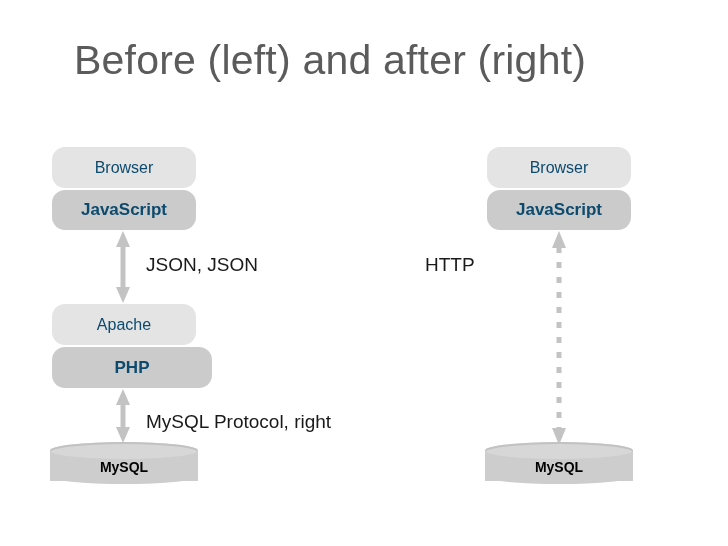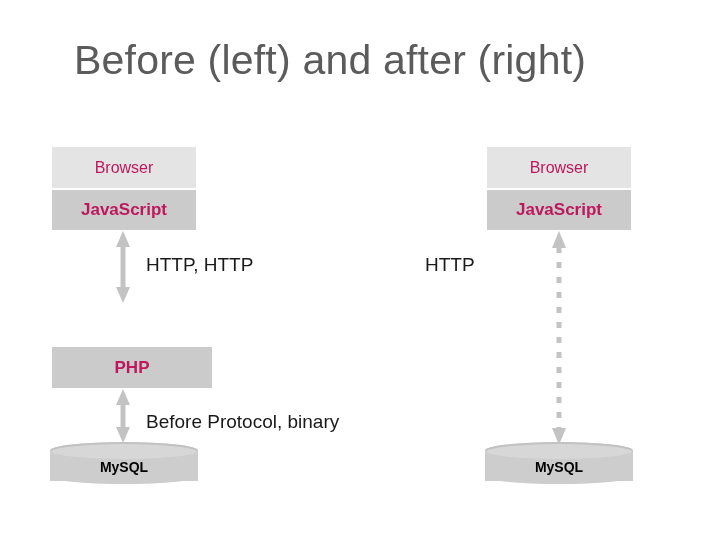--- a/index.html
+++ b/index.html
@@ -46,8 +46,9 @@
     display: flex;
     align-items: center;
     justify-content: center;
-    color: #be185d;
+    color: #0c4a6e;
     text-align: center;
+    border-radius: 13px;
   }
   .box.light {
     background: #e4e4e4;

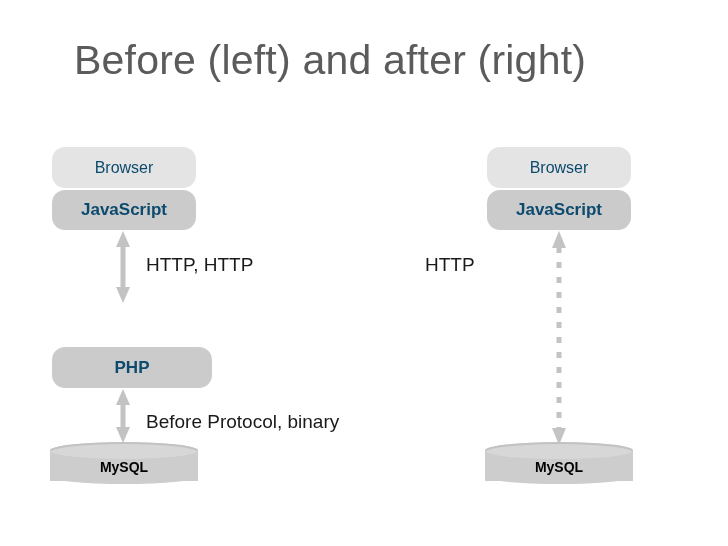--- a/index.html
+++ b/index.html
@@ -147,7 +147,7 @@
     </svg>
   </div>
 
-  <div class="edge-label" style="left:146px; top:254px;">HTTP, HTTP</div>
+  <div class="edge-label" style="left:146px; top:254px;">JSON, JSON</div>
 
 
   <div class="box dark" style="left:52px; top:347px; width:160px; height:41px;">

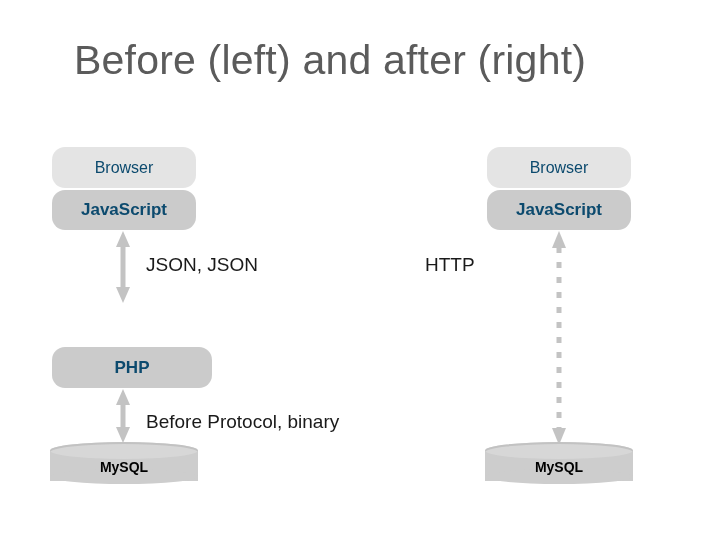--- a/index.html
+++ b/index.html
@@ -149,6 +149,9 @@
 
   <div class="edge-label" style="left:146px; top:254px;">JSON, JSON</div>
 
+  <div class="box light" style="left:52px; top:304px; width:144px; height:41px;">
+    <span>Apache</span>
+  </div>
 
   <div class="box dark" style="left:52px; top:347px; width:160px; height:41px;">
     <span>PHP</span>

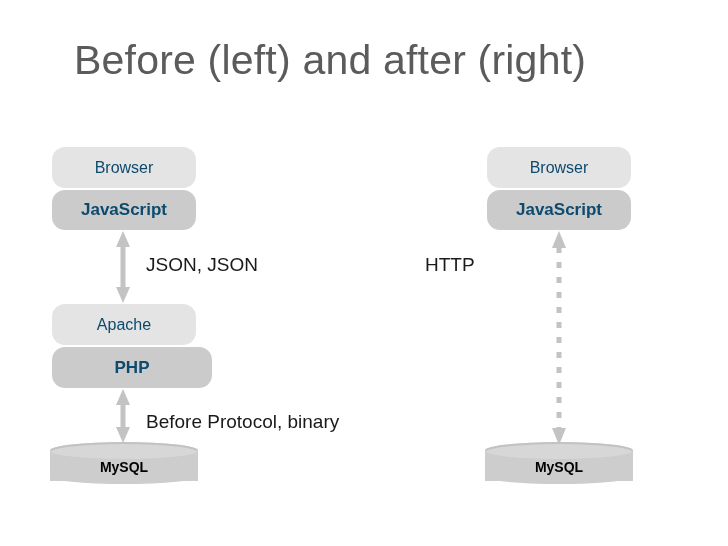--- a/index.html
+++ b/index.html
@@ -165,7 +165,7 @@
     </svg>
   </div>
 
-  <div class="edge-label" style="left:146px; top:411px;">Before Protocol, binary</div>
+  <div class="edge-label" style="left:146px; top:411px;">MySQL Protocol, right</div>
 
   <div class="cylinder" style="left:50px; top:442px;">
     <div class="cyl-body"></div>

